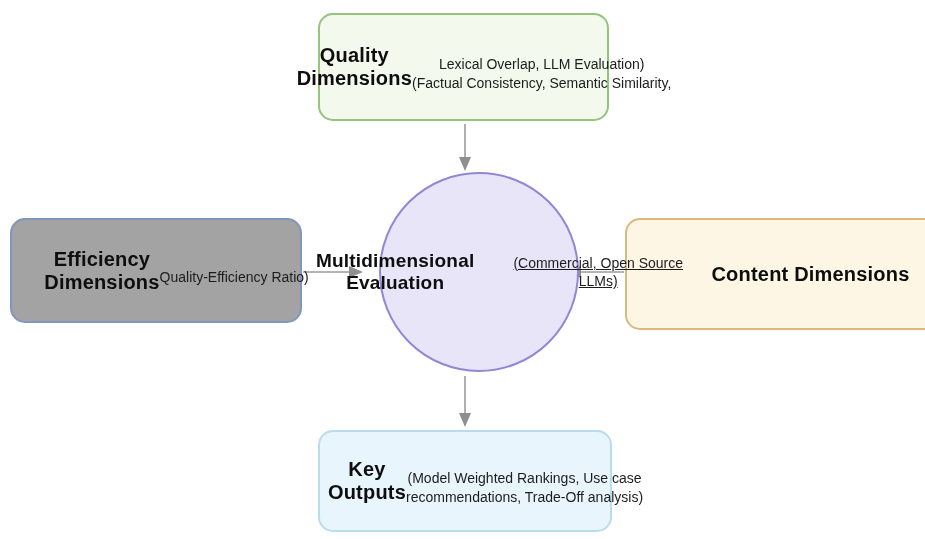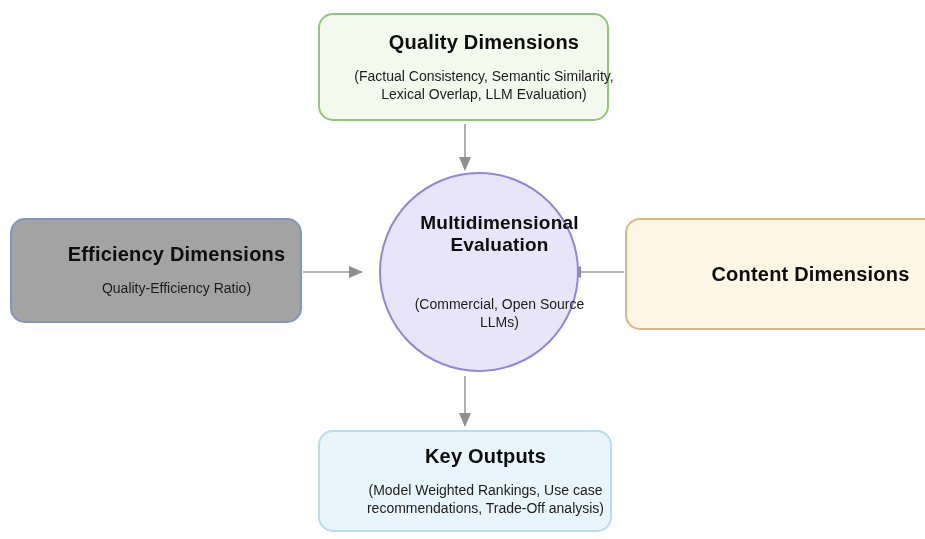--- a/index.html
+++ b/index.html
@@ -26,7 +26,6 @@
     position: absolute;
     box-sizing: border-box;
     display: flex;
-    flex-direction: column;
     align-items: center;
     justify-content: center;
     text-align: center;

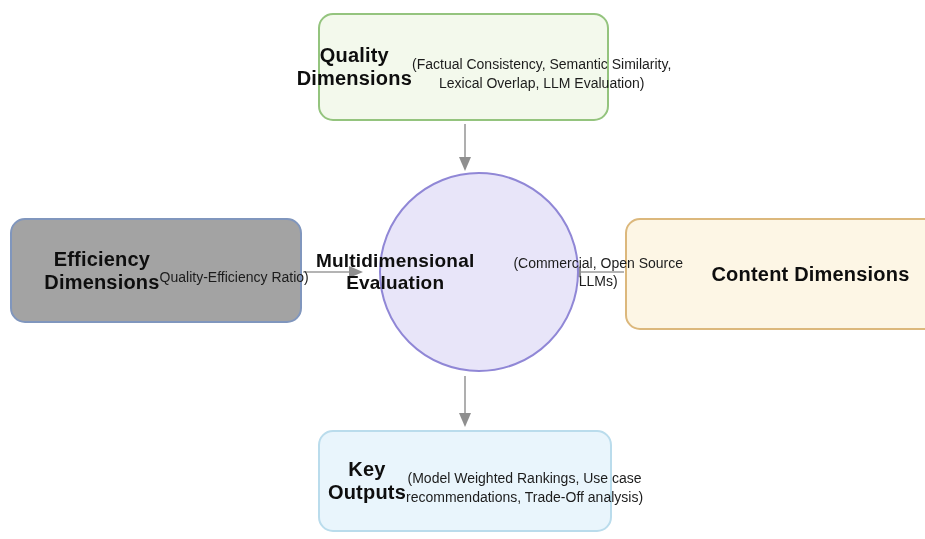--- a/index.html
+++ b/index.html
@@ -86,8 +86,8 @@
   <div class="node box quality-box" style="background-color: rgb(243, 249, 236); border-color: rgb(148, 196, 126);">
     <div class="node-title">Quality Dimensions</div>
     <div class="node-body">
+      <div class="body-line">Lexical Overlap, LLM Evaluation)</div>
       <div class="body-line">(Factual Consistency, Semantic Similarity,</div>
-      <div class="body-line">Lexical Overlap, LLM Evaluation)</div>
     </div>
   </div>
 

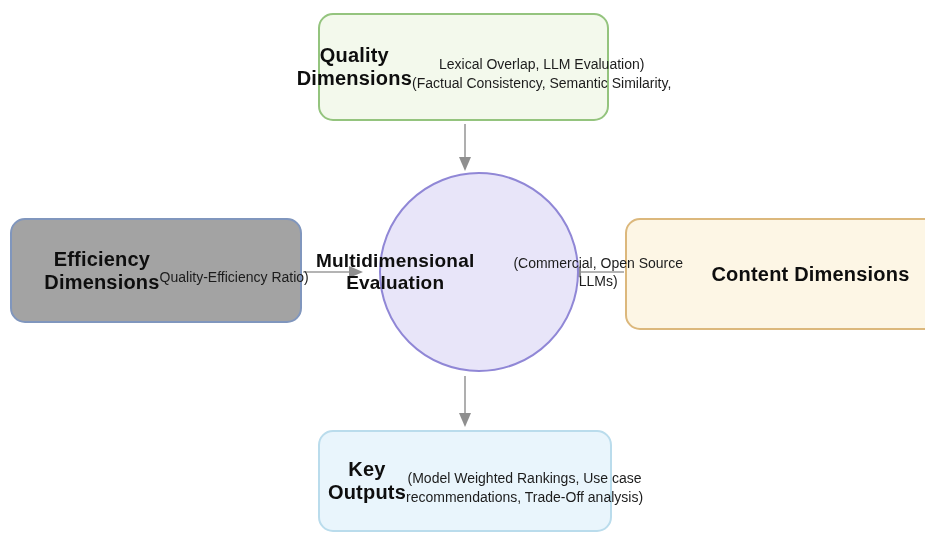--- a/index.html
+++ b/index.html
@@ -49,7 +49,7 @@
     line-height: 1.3;
     color: #1c1c1c;
   }
-  .circle .node-body { margin-top: 0; }
+  .circle .node-body { margin-top: 0; text-decoration: underline; }
   .content-box .node-body { margin-top: 9px; }
   .body-line { white-space: nowrap; }
   

